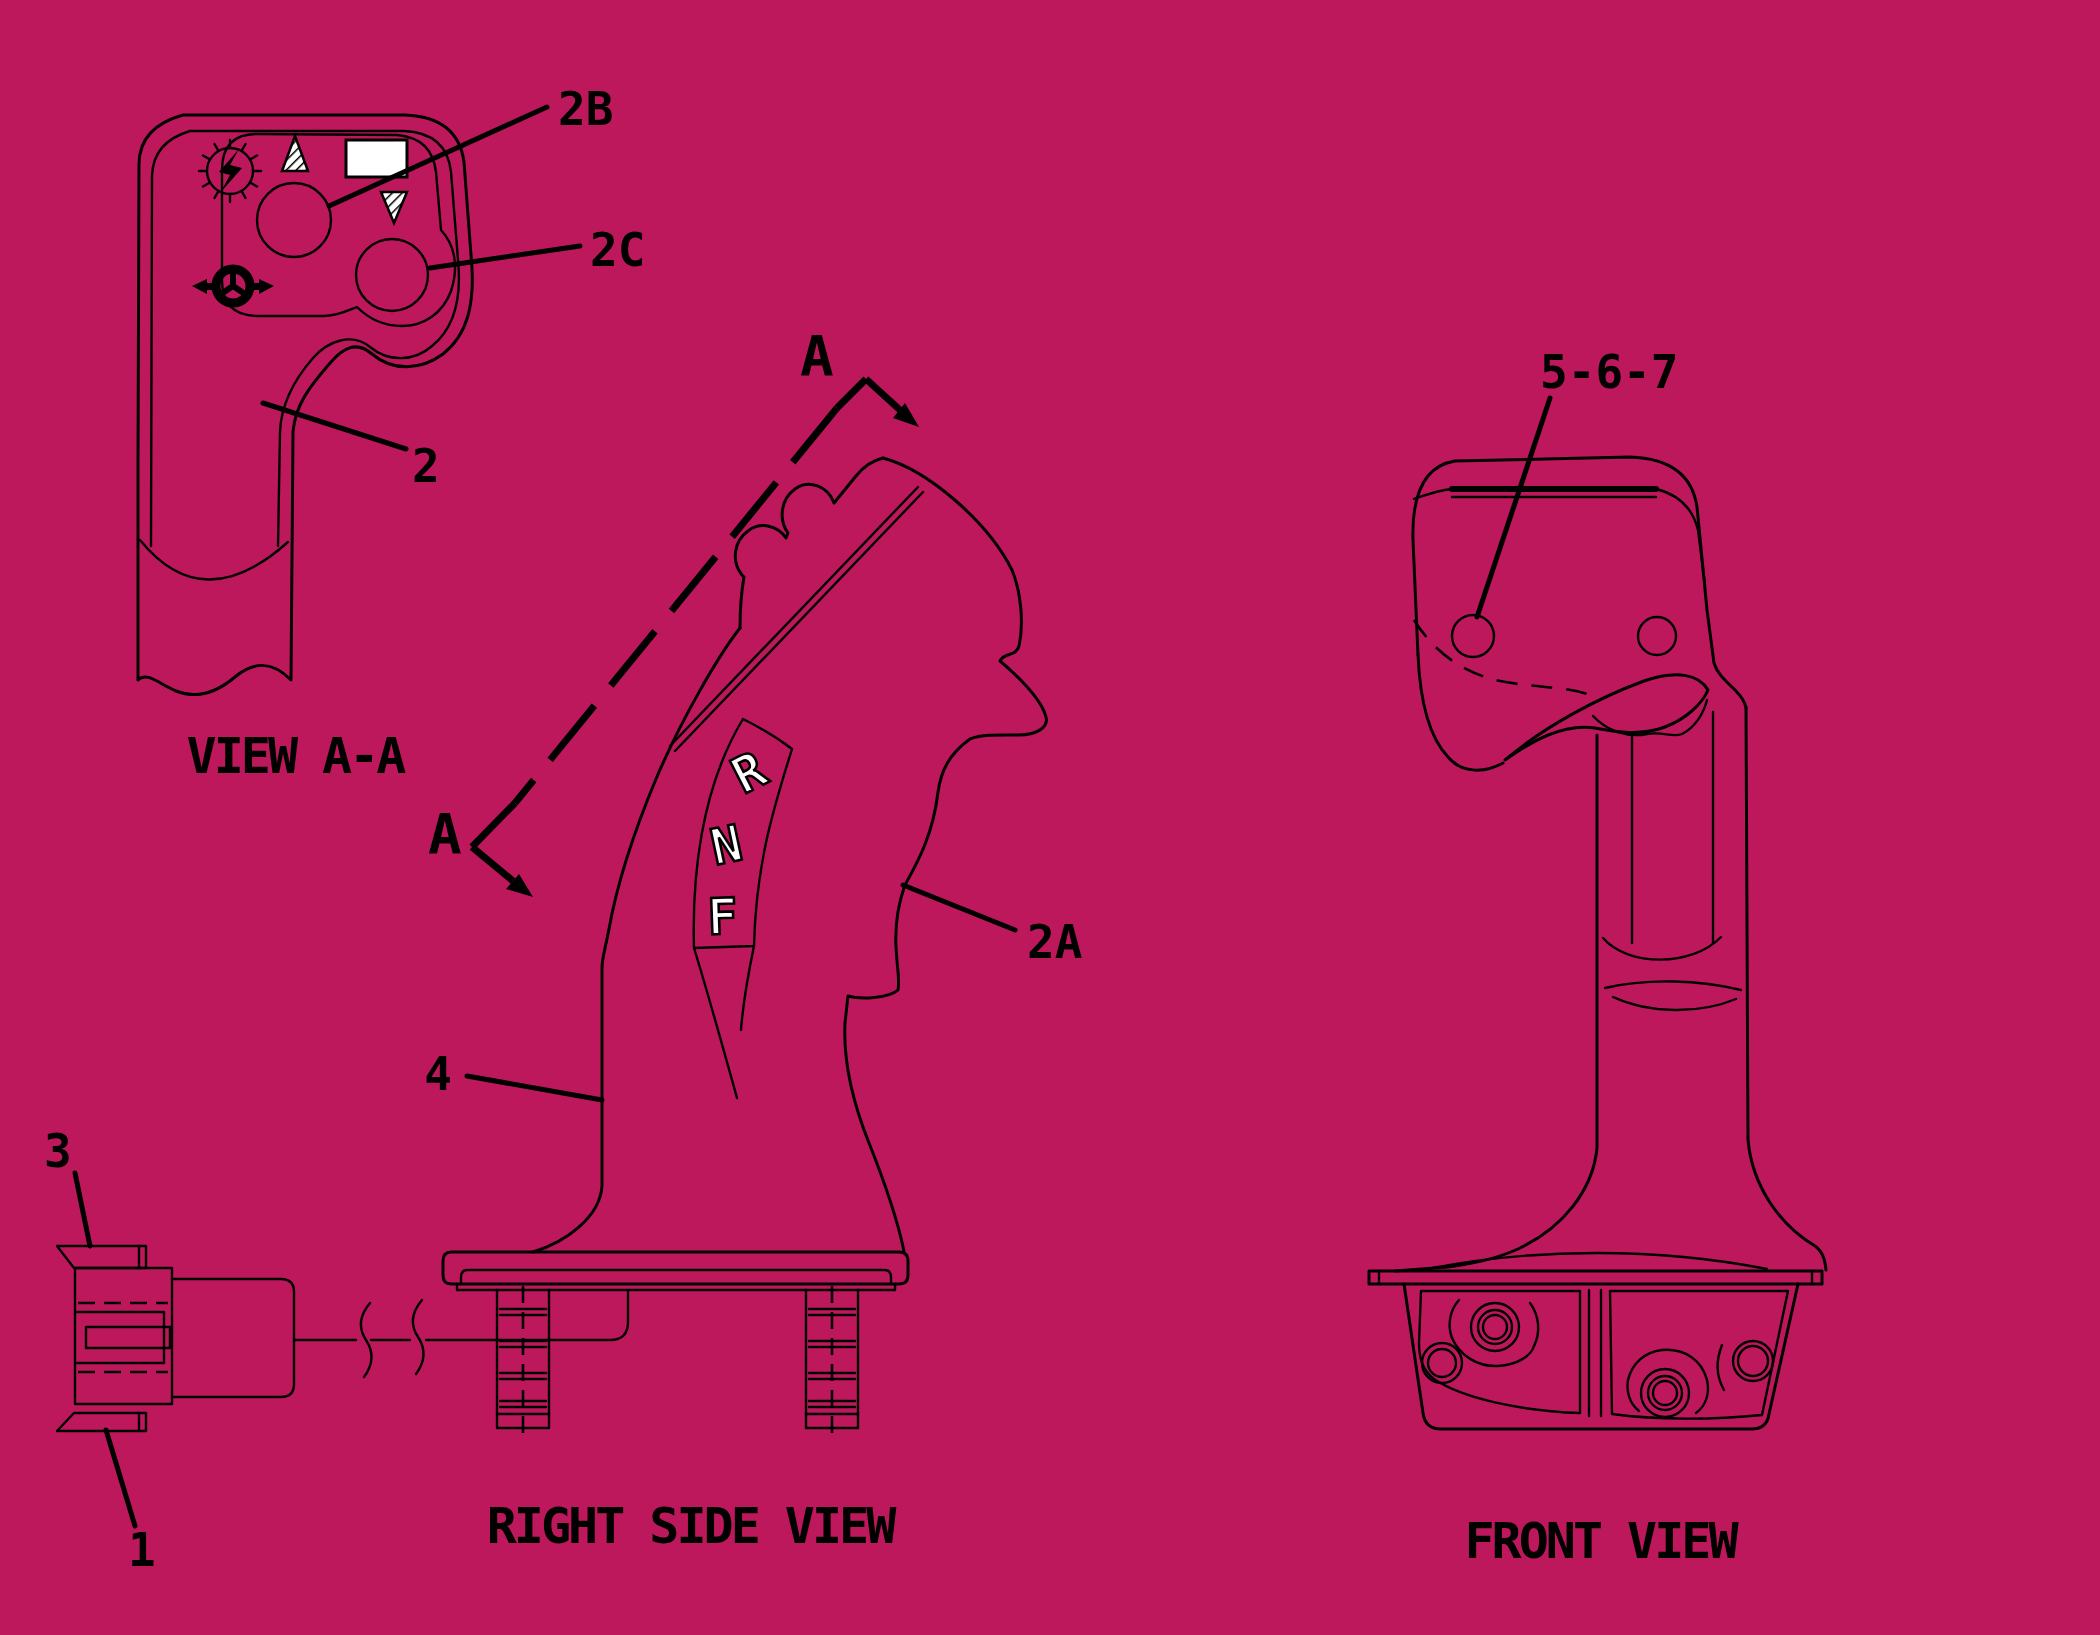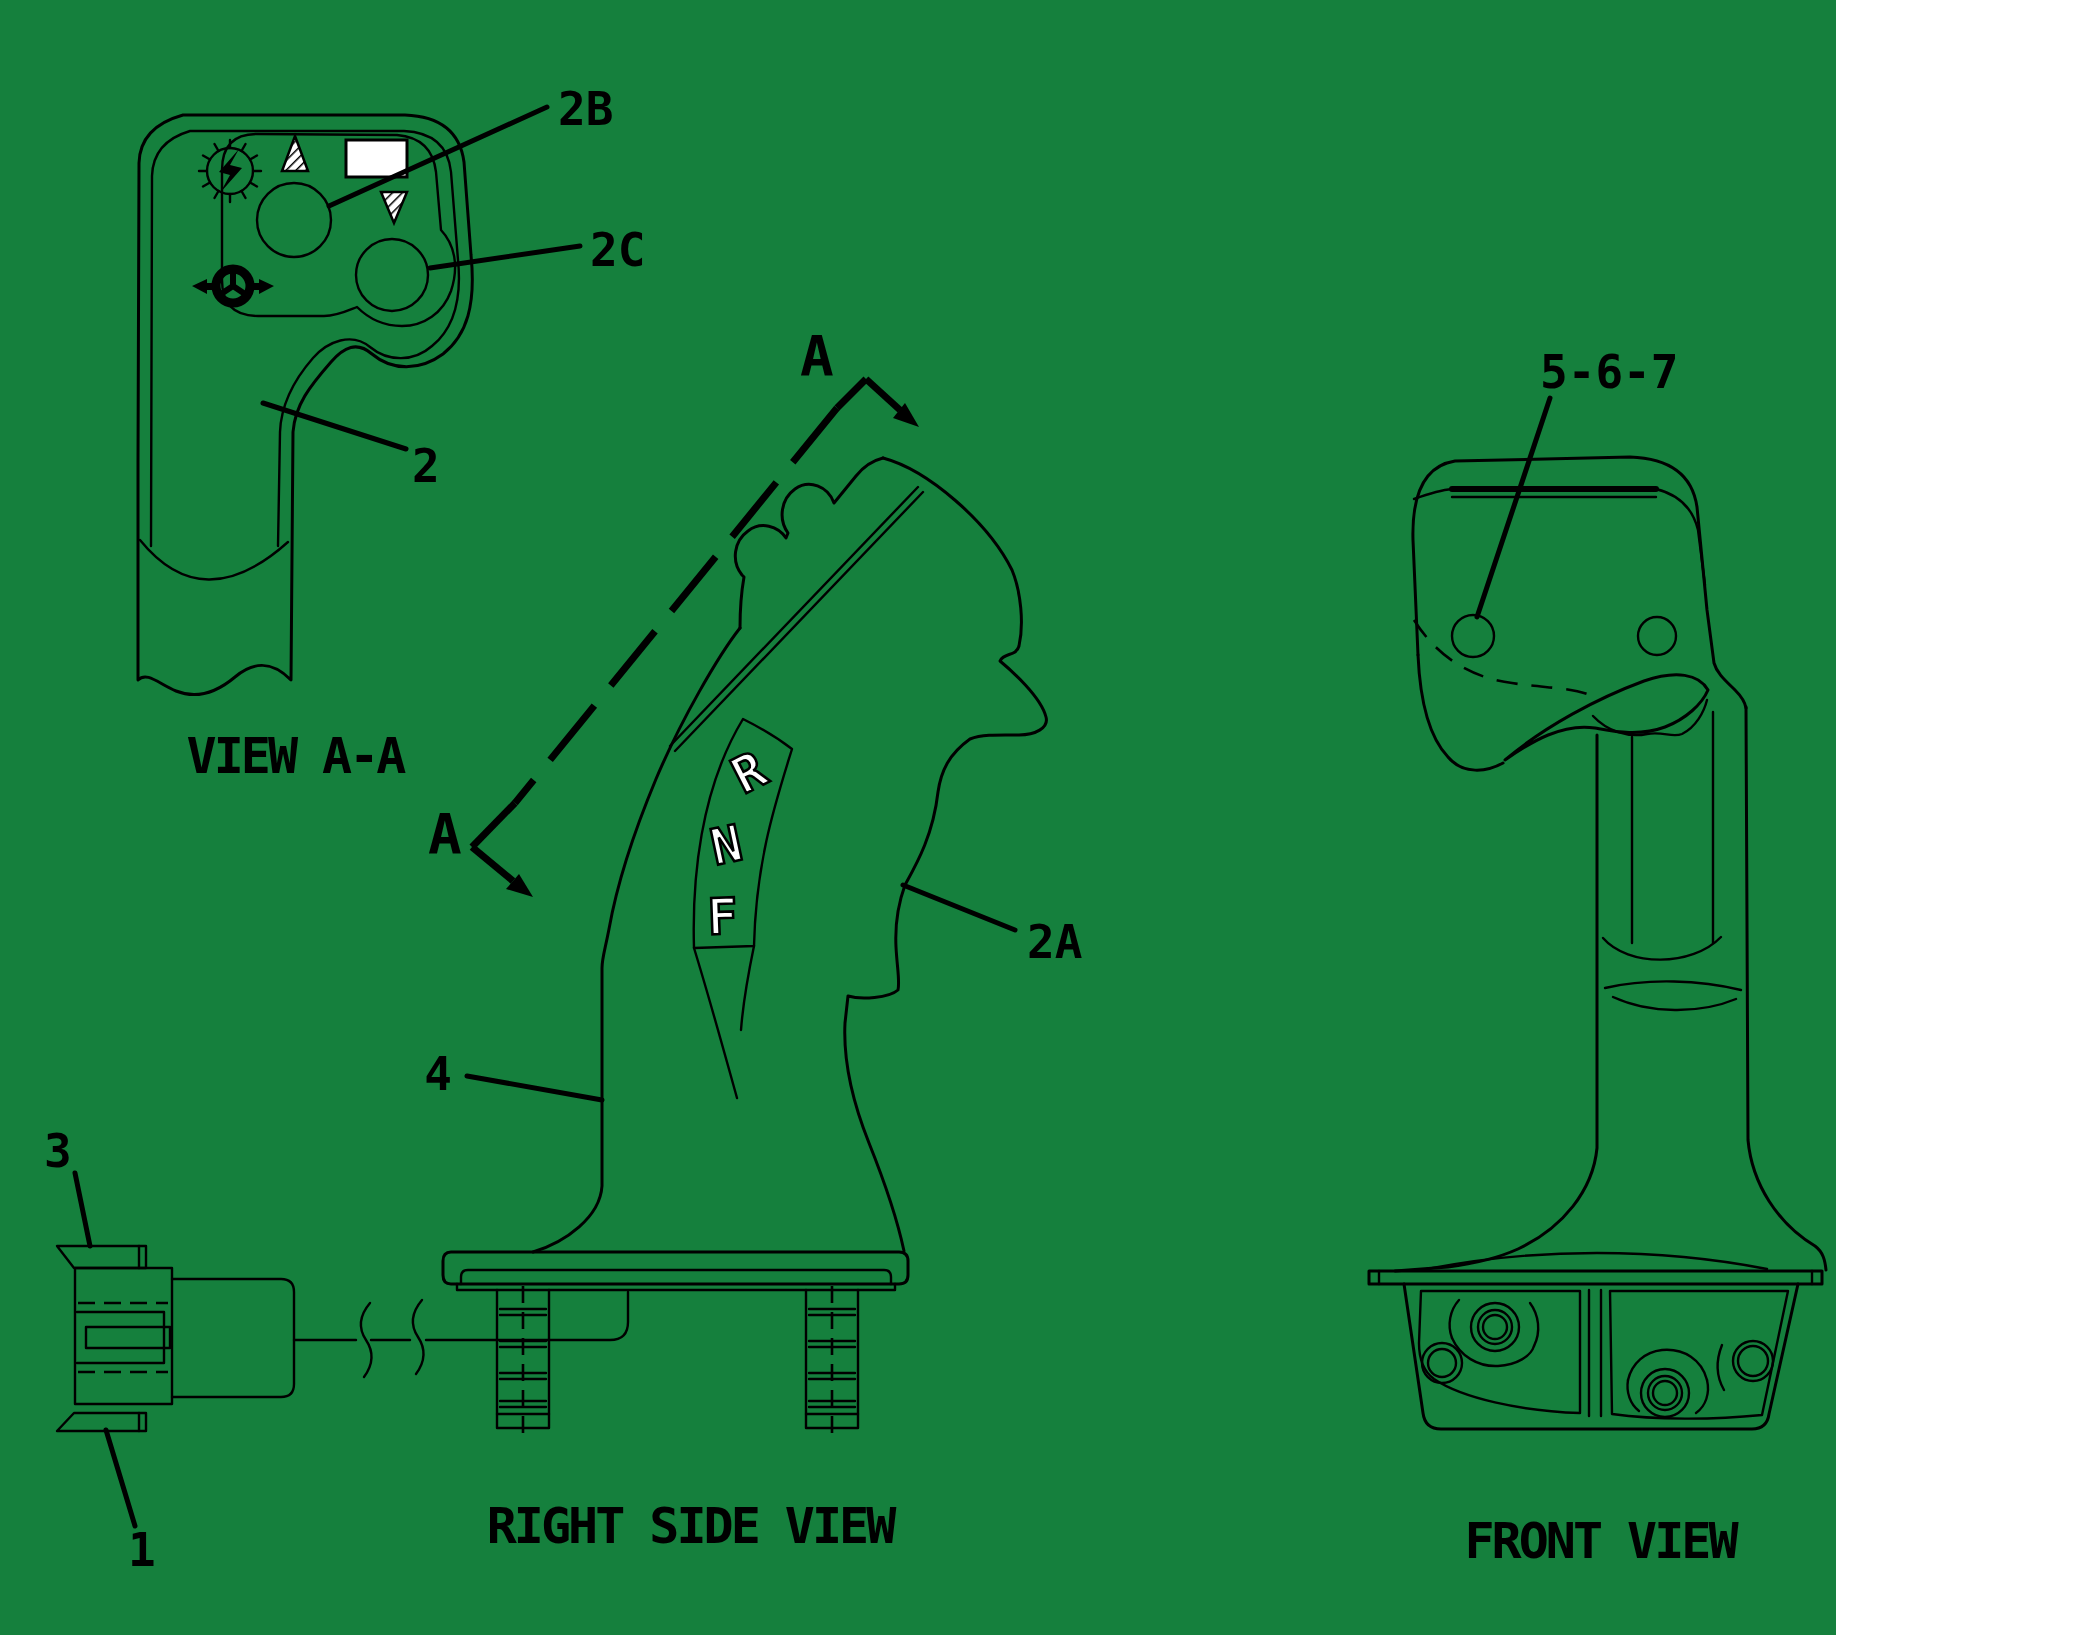--- a/index.html
+++ b/index.html
@@ -10,9 +10,9 @@
   }
   .sheet {
     position: relative;
-    width: 1836px;
+    width: 2100px;
     height: 1635px;
-    background: #15803d;
+    background: #be185d;
     overflow: hidden;
     text-decoration: underline;
   }

